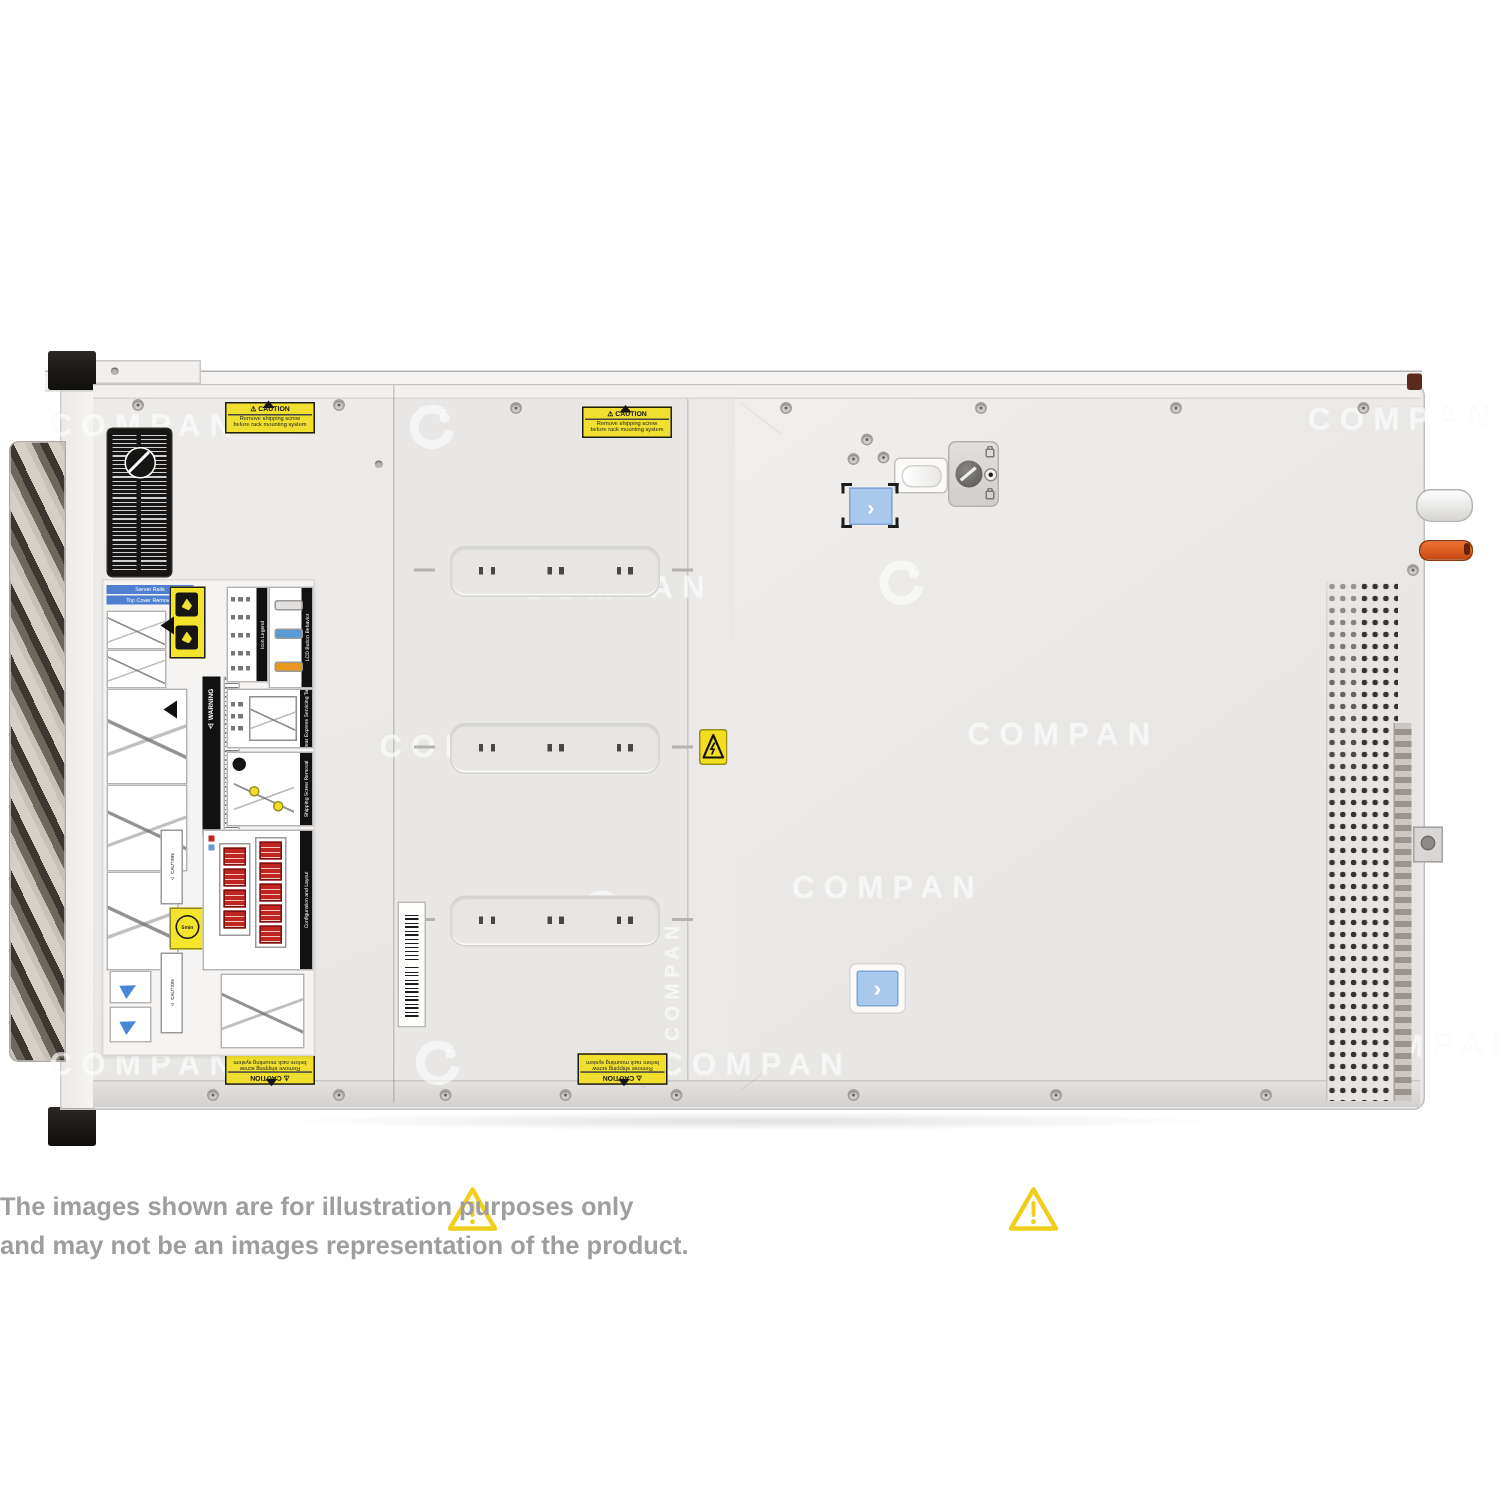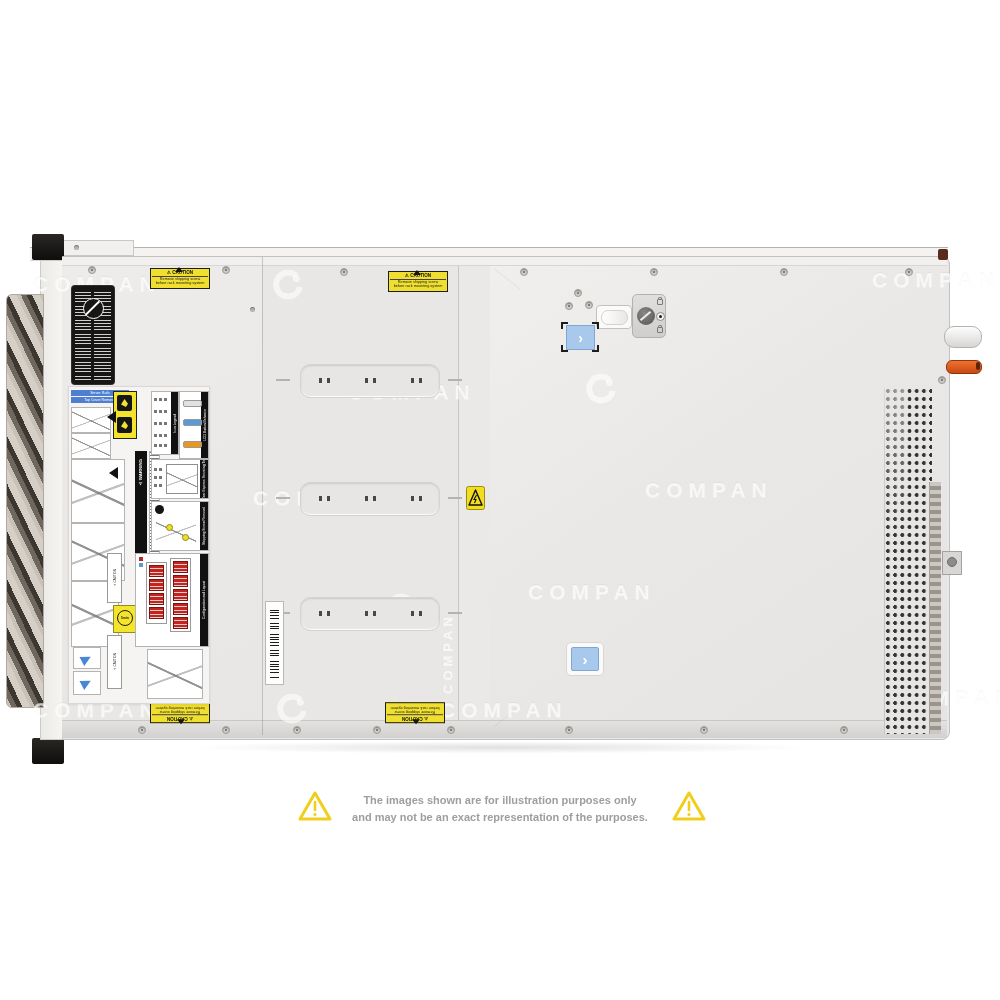--- a/index.html
+++ b/index.html
@@ -119,8 +119,8 @@
       text-shadow:0 1px 1px rgba(255,255,255,.35),0 -1px 0 rgba(0,0,0,.03);}
   .wm-v{font-size:13px;letter-spacing:4px;}
   
-  .disc-text{left:0;top:792px;width:1000px;text-align:center;color:#9e9e9e;font-weight:bold;
-             font-size:11px;line-height:1.55;}
+  .disc-text{left:0;top:792px;width:1000px;color:#9e9e9e;font-weight:bold;
+             font-size:17px;line-height:1.55;}
   
   .legrow{position:absolute;left:2px;width:14px;height:3px;background:repeating-linear-gradient(90deg,#777 0 3px,transparent 3px 5px);}
 </style>

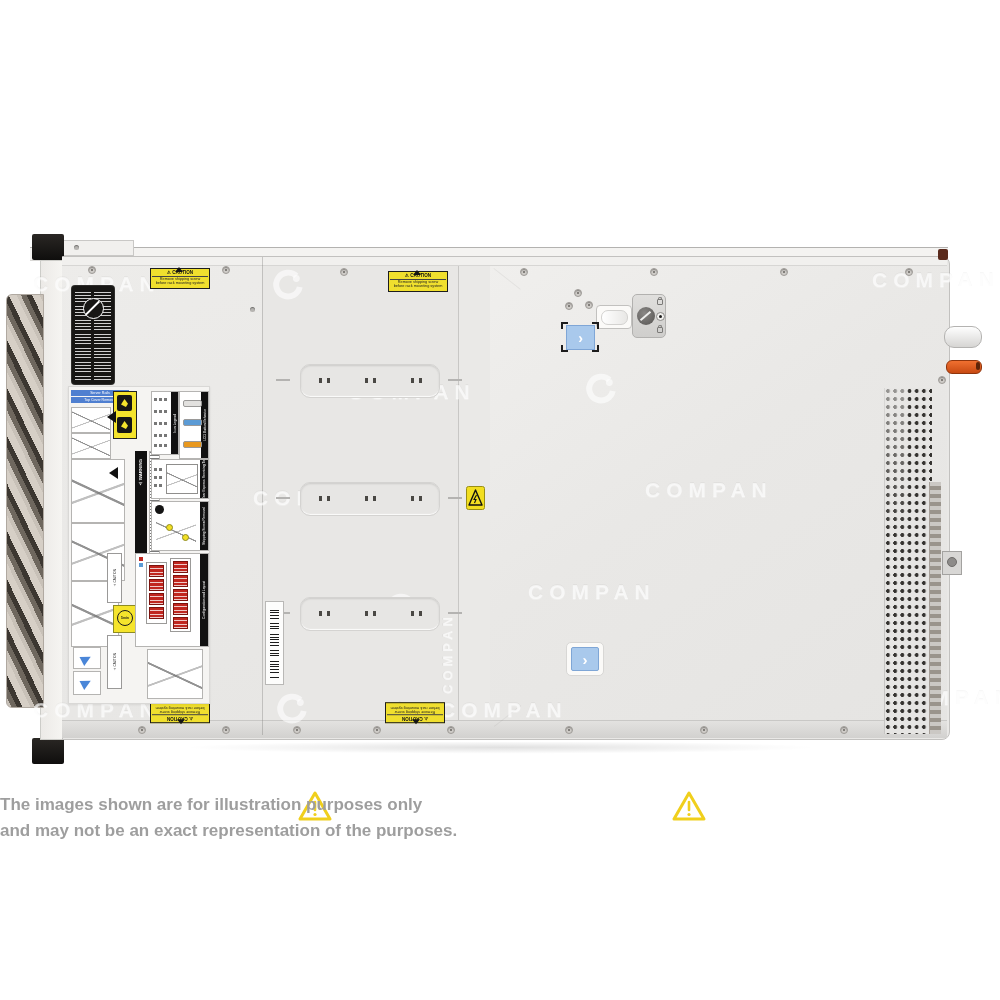--- a/index.html
+++ b/index.html
@@ -395,7 +395,7 @@
   </svg>
   <div class="abs disc-text">
     <div>The images shown are for illustration purposes only</div>
-    <div>and may not be an exact representation of the purposes.</div>
+    <div>and may not be an images representation of the product.</div>
   </div>
 
 </div>

